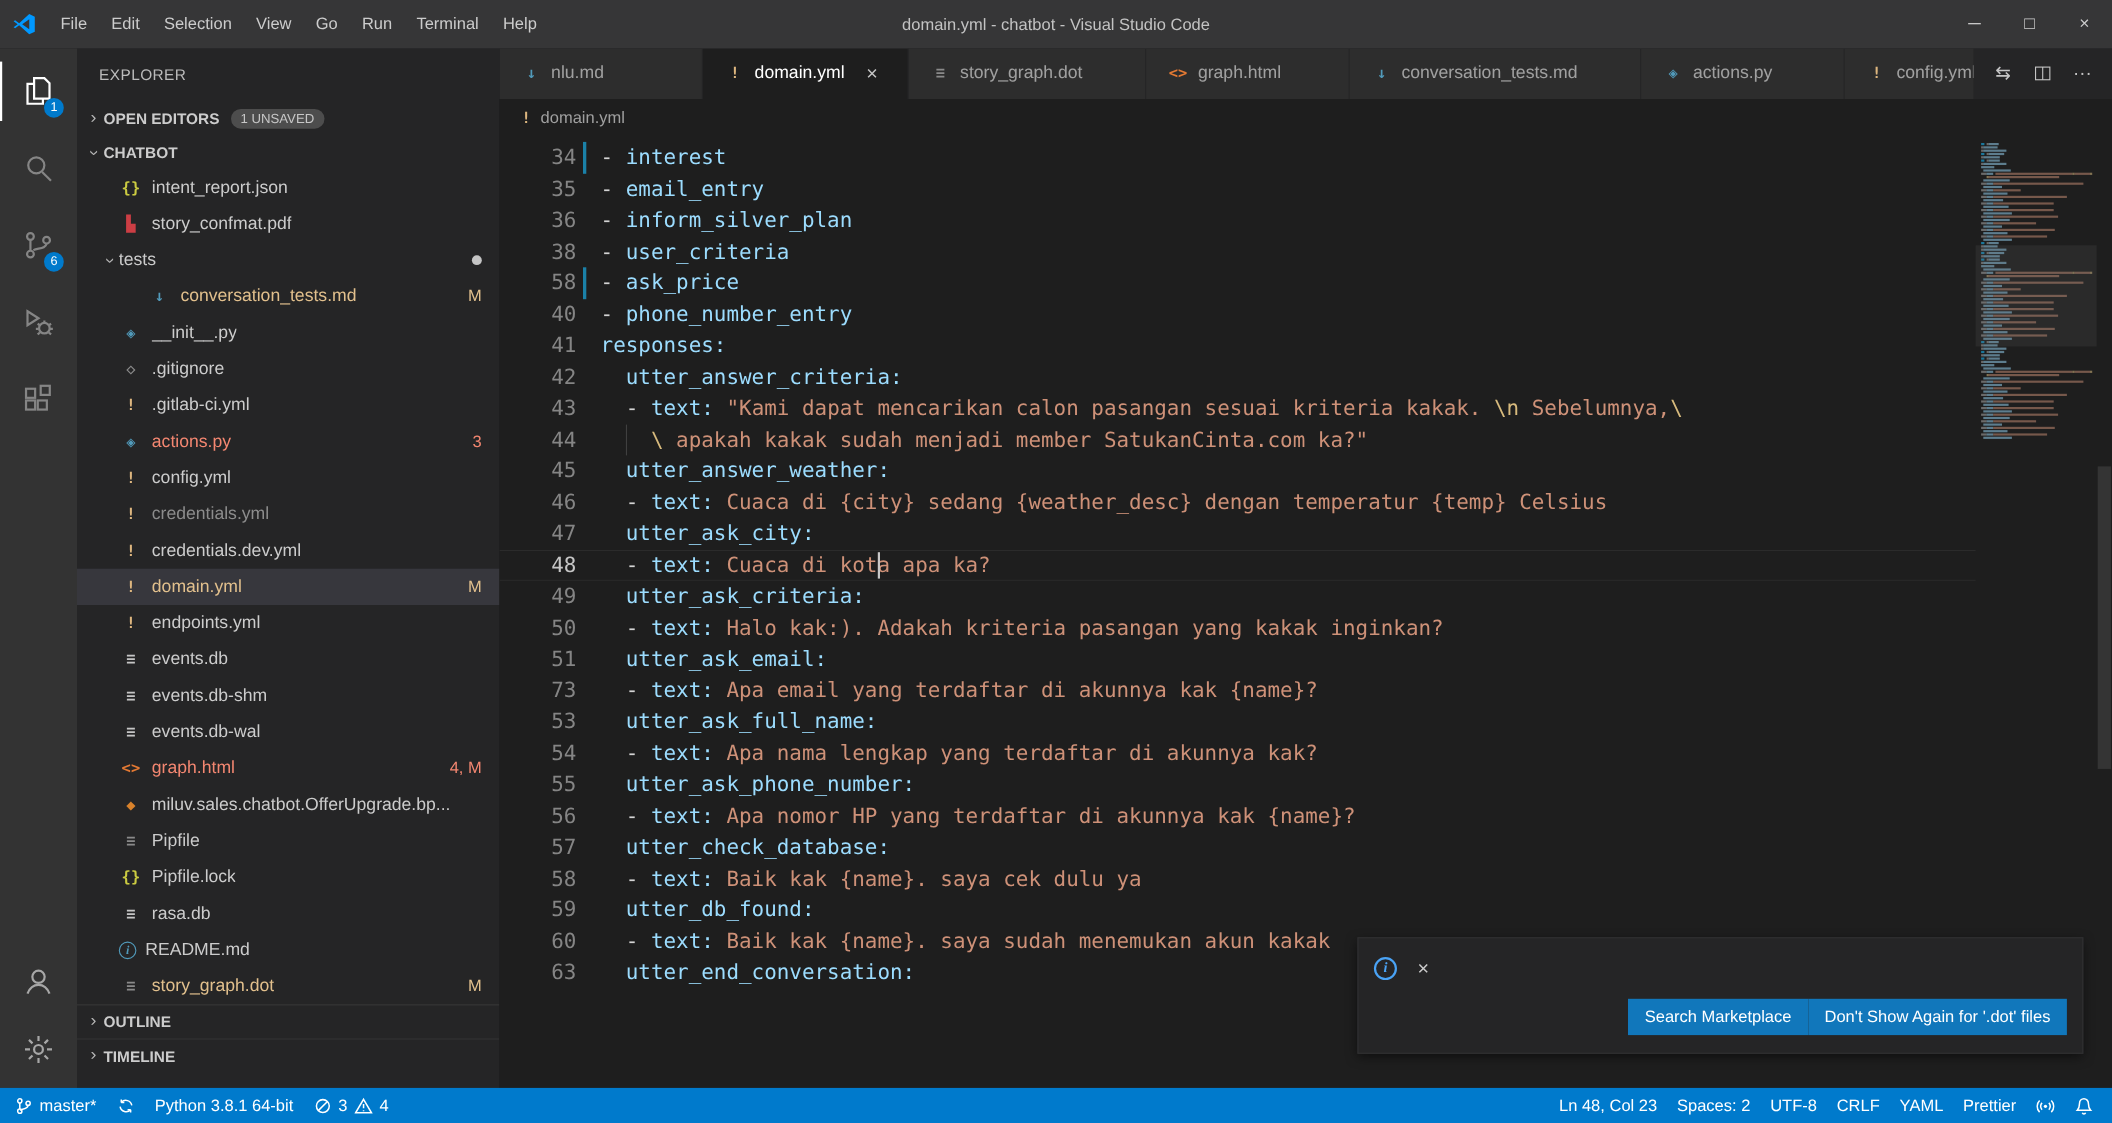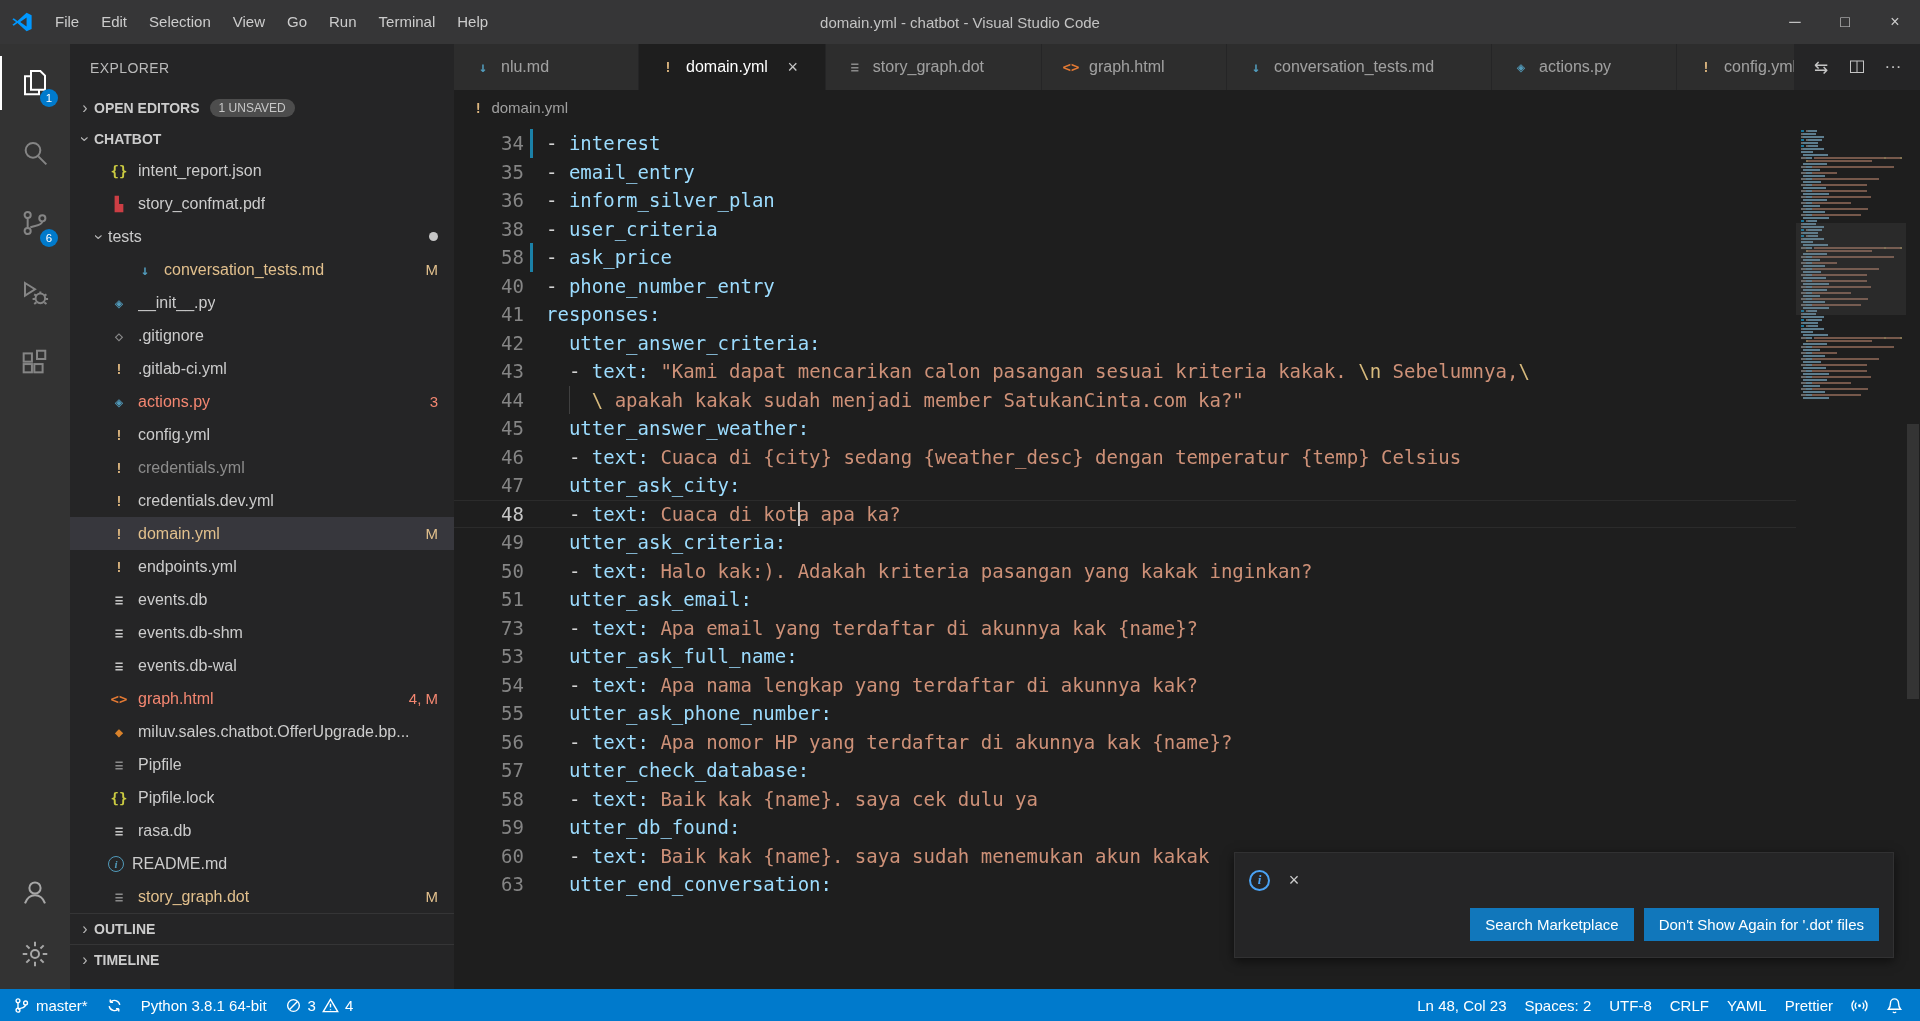--- a/index.html
+++ b/index.html
@@ -107,7 +107,7 @@
   .ntf-info::before { content:"i"; }
   .ntf-msg { flex:1; font-size:15.5px; color:#cccccc; }
   .ntf-close { width:24px; height:24px; display:flex; align-items:center; justify-content:center; font-size:18px; color:#cccccc; }
-  .ntf-actions { display:flex; justify-content:flex-end; gap:10px; padding:6px 14px 16px; }
+  .ntf-actions { display:flex; justify-content:flex-end; padding:6px 14px 16px; }
   .ntf-btn { background:#1177bb; color:#ffffff; border:none; font-size:15px; padding:8px 15px;
     font-family:inherit; cursor:pointer; }
 

